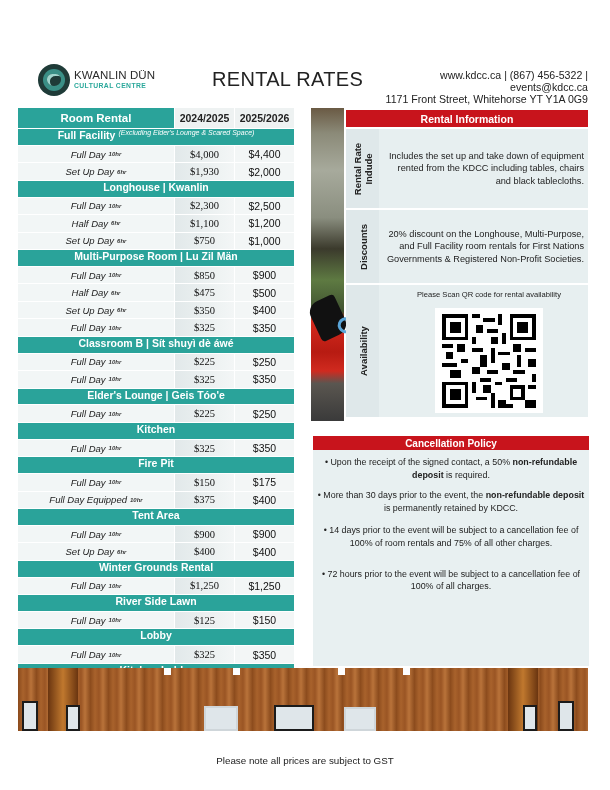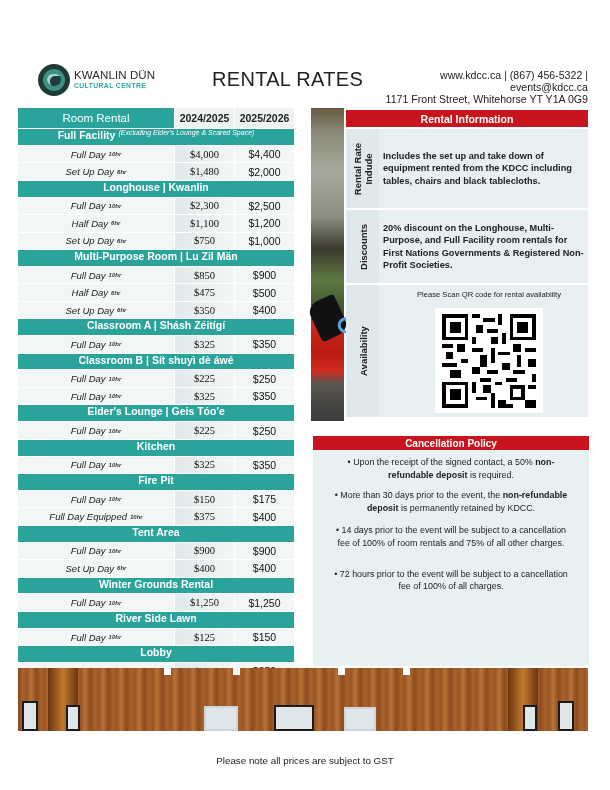--- a/index.html
+++ b/index.html
@@ -20,7 +20,7 @@
   
   .rates { position: absolute; left: 18px; top: 108px; width: 276px; }
   .r-head { display: flex; height: 20px; }
-  .r-head .c1 { width: 156px; background: #2aa39a; color: #fff; font-weight: normal; font-size: 11.5px; display: flex; align-items: center; justify-content: center; }
+  .r-head .c1 { width: 156px; background: #2aa39a; color: #fff; font-weight: bold; font-size: 11.5px; display: flex; align-items: center; justify-content: center; }
   .r-head .c2, .r-head .c3 { width: 60px; background: #eef2f2; font-weight: bold; font-size: 10.5px; display: flex; align-items: center; justify-content: center; color: #222; border-left: 1px solid #fff; }
   .sec { height: 16.8px; background: #2aa39a; color: #fff; font-weight: bold; font-size: 10.5px; display: flex; align-items: flex-start; justify-content: center; border-top: 1px solid #fff; white-space: nowrap; }
   .sec .note { font-weight: normal; font-style: italic; font-size: 7px; margin-left: 3px; }

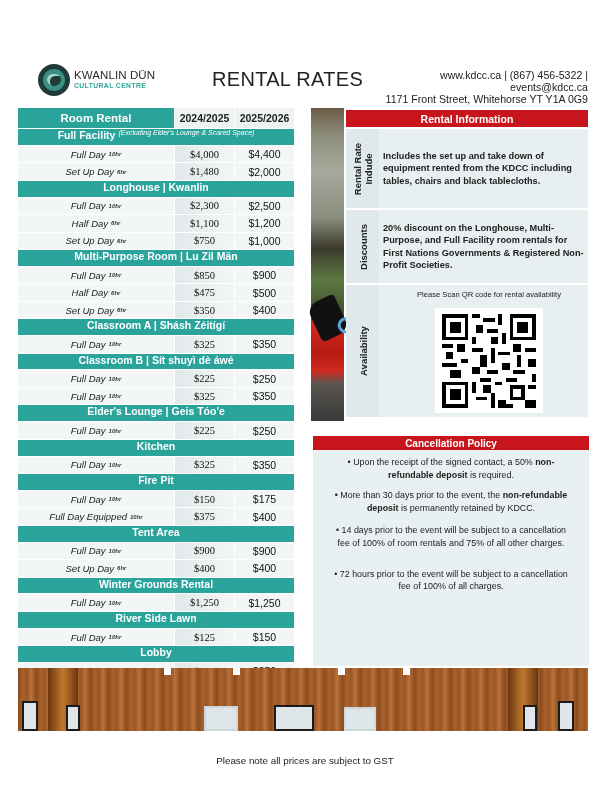--- a/index.html
+++ b/index.html
@@ -42,7 +42,7 @@
   .info-row { display: flex; border-top: 2px solid #fff; background: #e7eff0; }
   .info-label { width: 33px; background: #dfe8ea; position: relative; flex: none; }
   .info-label span { position: absolute; left: 50%; top: 50%; transform: translate(-50%, -50%) rotate(-90deg); white-space: nowrap; font-weight: bold; font-size: 9.5px; text-align: center; line-height: 11px; color: #222; }
-  .info-body { flex: 1; display: flex; align-items: center; justify-content: center; text-align: left; font-size: 9.2px; line-height: 12.5px; color: #222; padding: 18px 4px; font-weight: bold; }
+  .info-body { flex: 1; display: flex; align-items: center; justify-content: center; text-align: right; font-size: 9.2px; line-height: 12.5px; color: #222; padding: 18px 4px; }
   .qr-wrap { flex: 1; display: flex; flex-direction: column; align-items: center; padding-top: 5px; }
   .qr-caption { font-size: 7.6px; color: #222; }
   .qr { margin-top: 9px; width: 108px; height: 105px; background: #fff; display: flex; align-items: center; justify-content: center; }

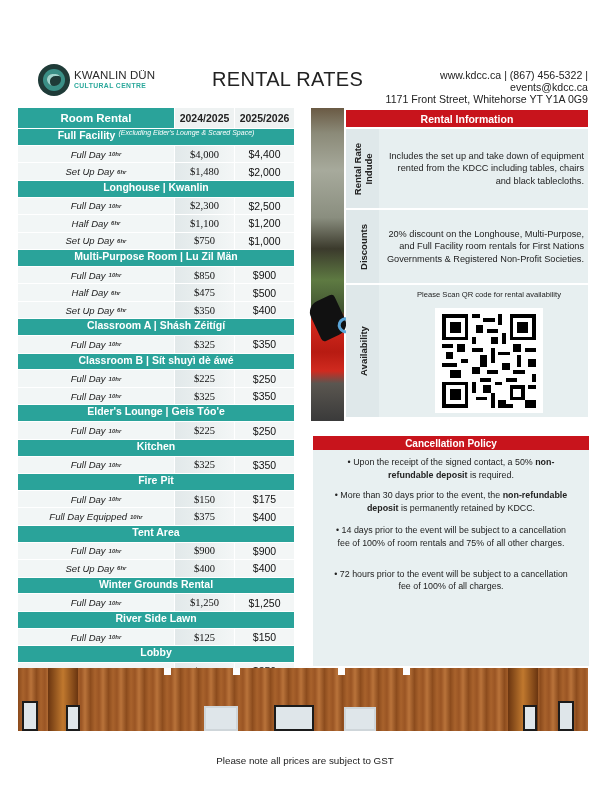--- a/index.html
+++ b/index.html
@@ -104,7 +104,7 @@
           <span>Set Up Day</span>
           <span class="hr">6hr</span>
         </div>
-        <div class="c2">$1,480</div>
+        <div class="c2">$1,930</div>
         <div class="c3">$2,000</div>
       </div>
       <div class="sec">

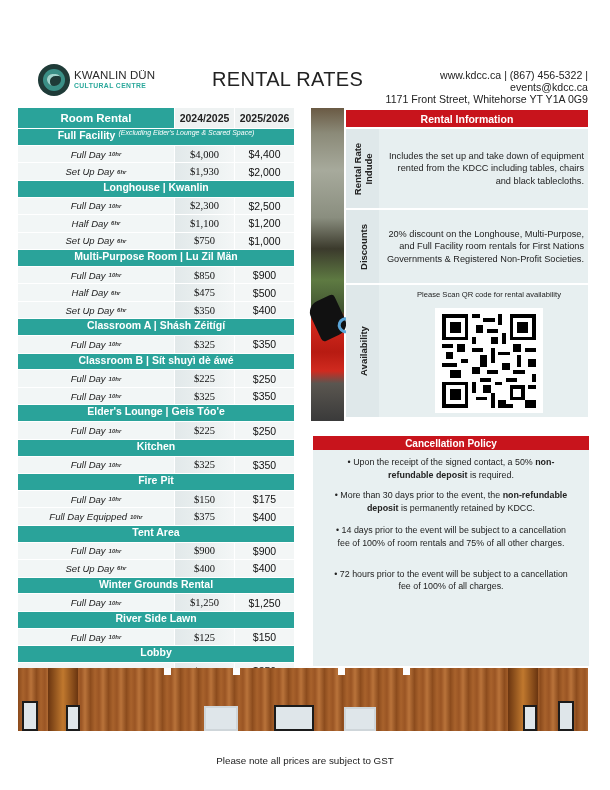--- a/index.html
+++ b/index.html
@@ -160,9 +160,6 @@
         </div>
         <div class="c2">$350</div>
         <div class="c3">$400</div>
-      </div>
-      <div class="sec">
-        <span>Classroom A | Shásh Zéitígí</span>
       </div>
       <div class="row">
         <div class="c1">

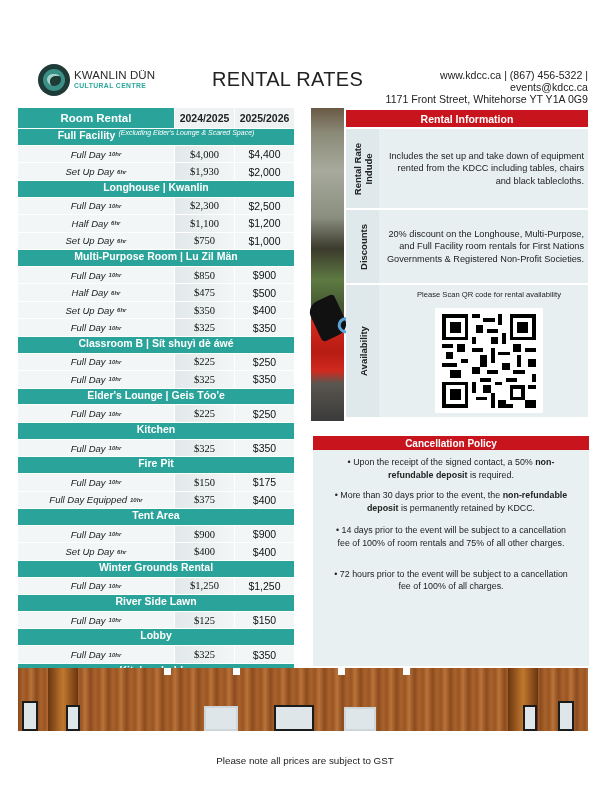--- a/index.html
+++ b/index.html
@@ -51,7 +51,7 @@
   
   .cancel { position: absolute; left: 313px; top: 436px; width: 276px; height: 230px; background: #e8f0f1; }
   .cancel-head { height: 14px; background: #c8141c; color: #fff; font-weight: bold; font-size: 10px; display: flex; align-items: center; justify-content: center; }
-  .cancel-item { text-align: center; font-size: 8.9px; line-height: 12.6px; color: #222; padding: 0 17px; }
+  .cancel-item { text-align: center; font-size: 8.9px; line-height: 12.6px; color: #222; padding: 0 4px; }
   .cancel-item b { font-weight: bold; }
 
   

